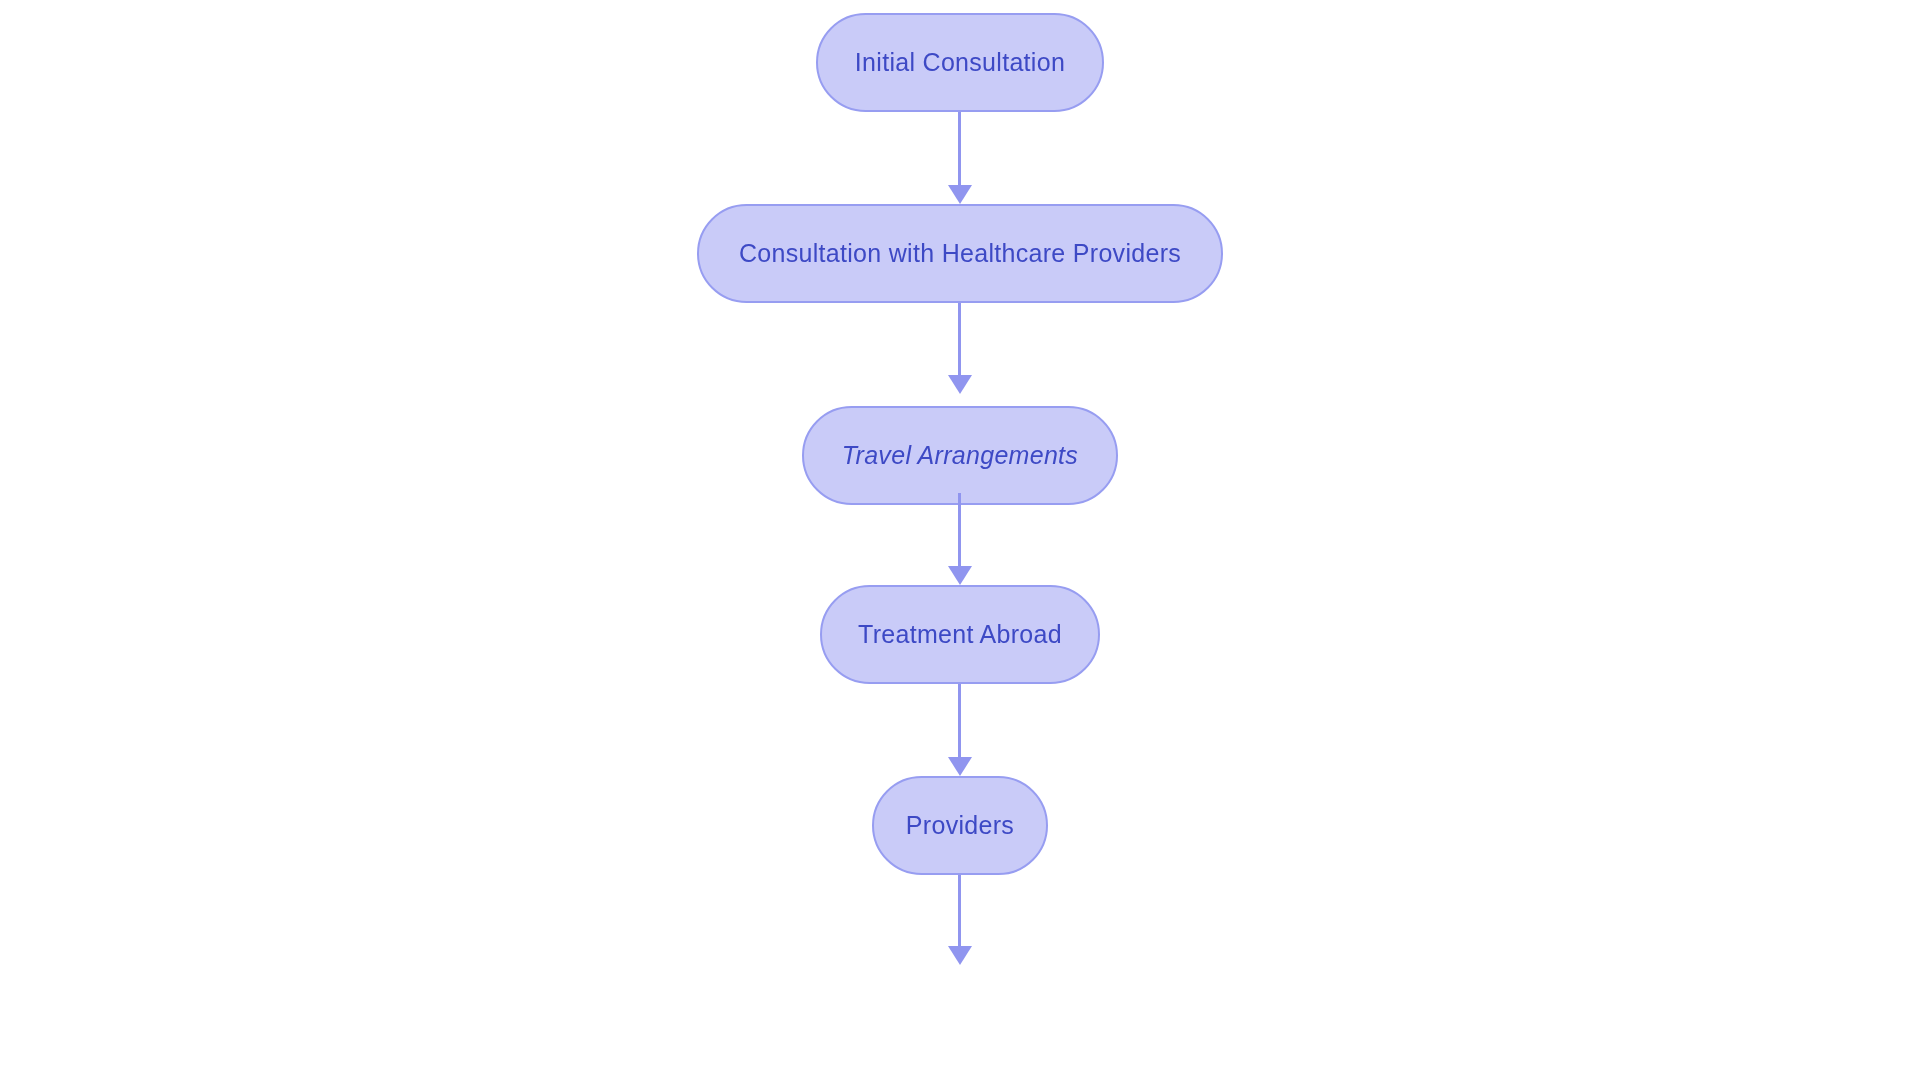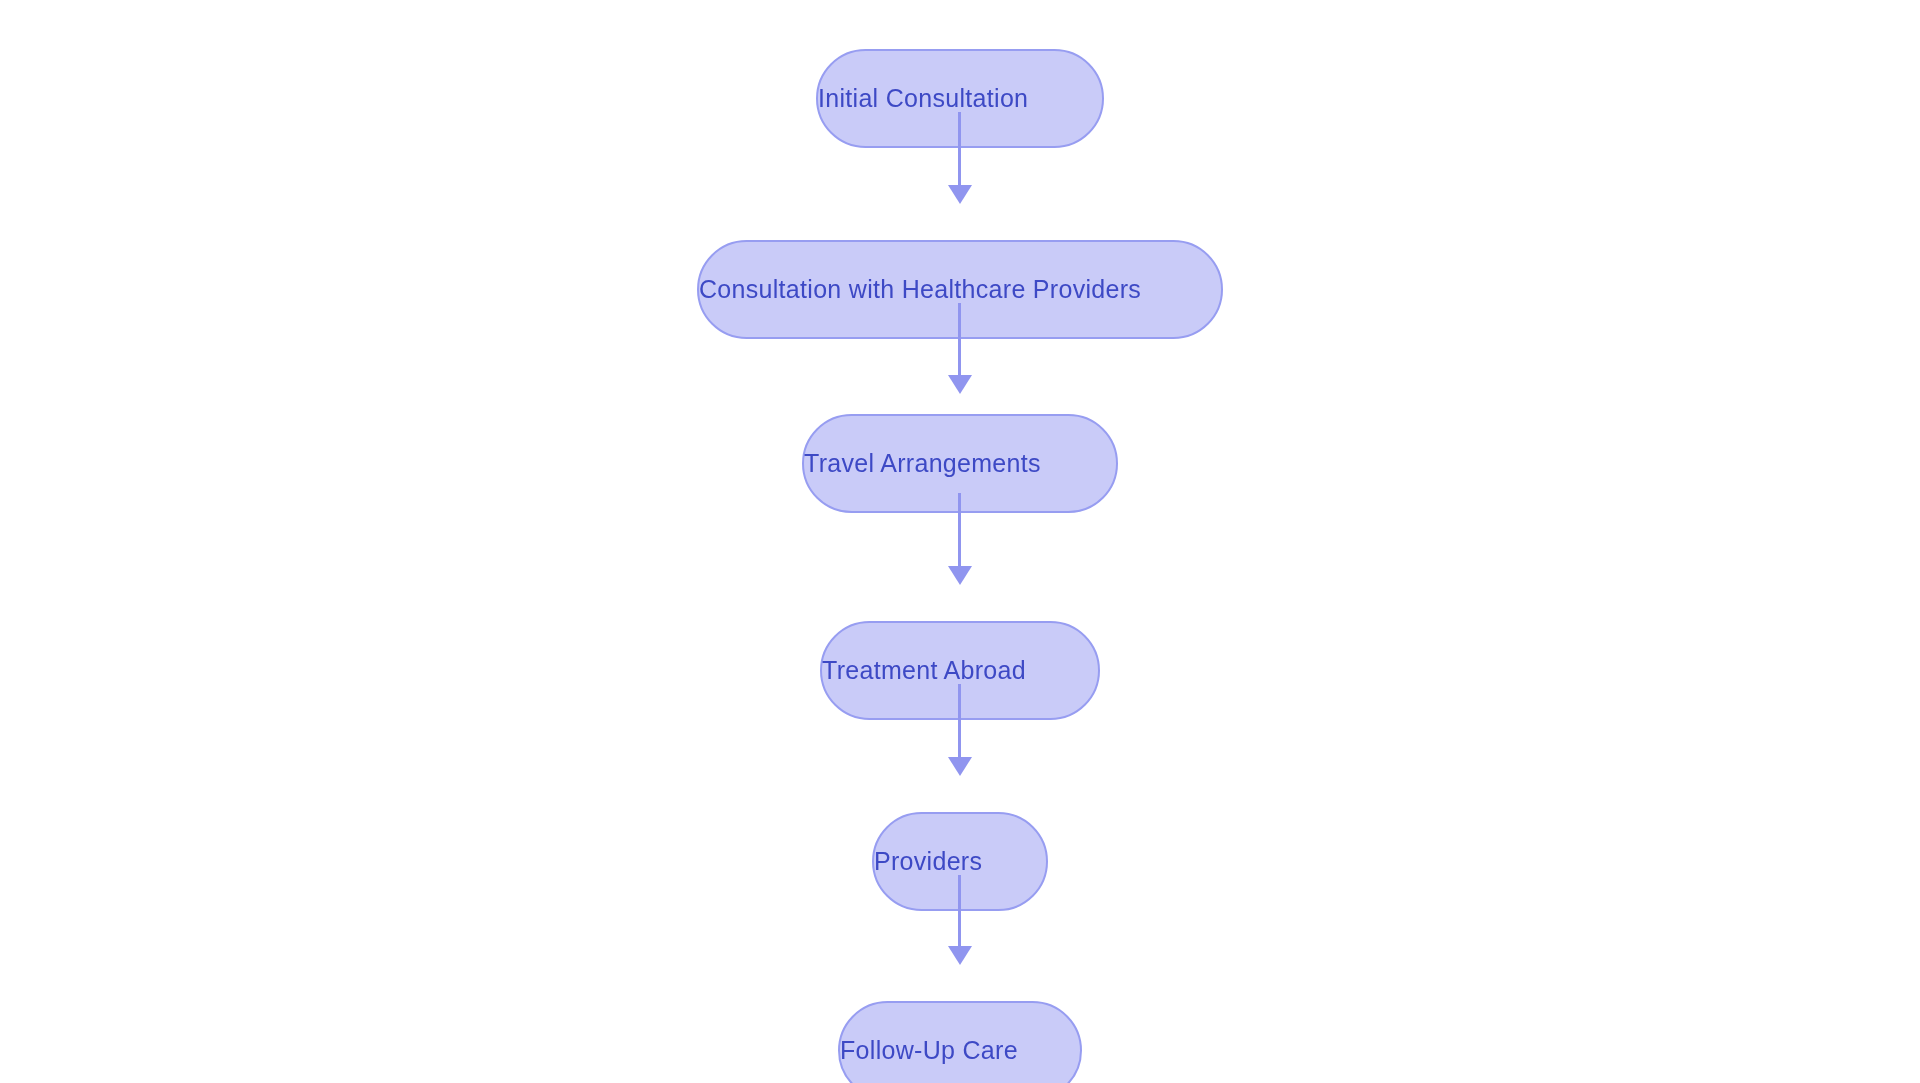--- a/index.html
+++ b/index.html
@@ -24,7 +24,7 @@
     border-radius: 50px;
     display: flex;
     align-items: center;
-    margin-top: 36px;
+    justify-content: center;
   }
   .node .label {
     color: var(--node-text, #3d49c5);

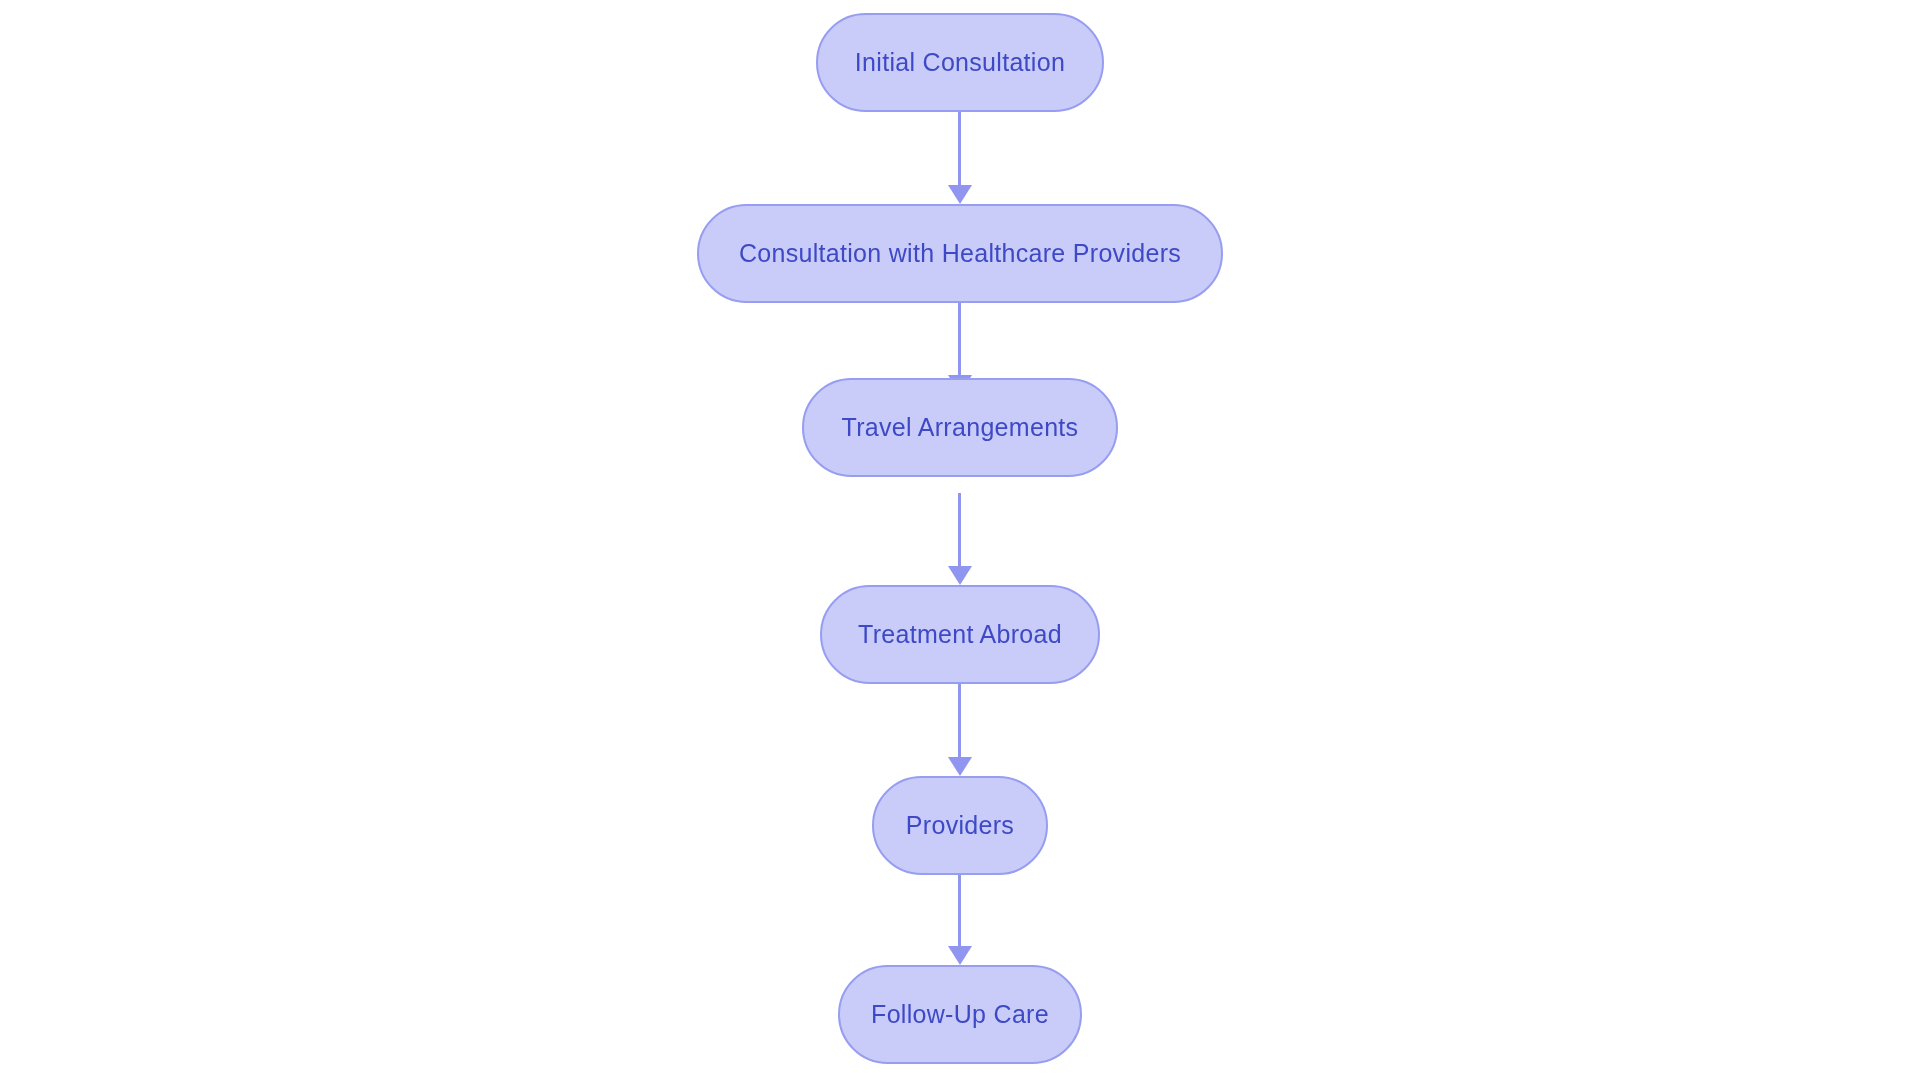--- a/index.html
+++ b/index.html
@@ -35,7 +35,7 @@
   }
   .node-0 { left: 816px; top: 13px;  width: 288px; }
   .node-1 { left: 697px; top: 204px; width: 526px; }
-  .node-2 { left: 802px; top: 378px; width: 316px; }
+  .node-2 { left: 802px; top: 406px; width: 316px; font-style: italic; }
   .node-3 { left: 820px; top: 585px; width: 280px; }
   .node-4 { left: 872px; top: 776px; width: 176px; }
   .node-5 { left: 838px; top: 965px; width: 244px; }

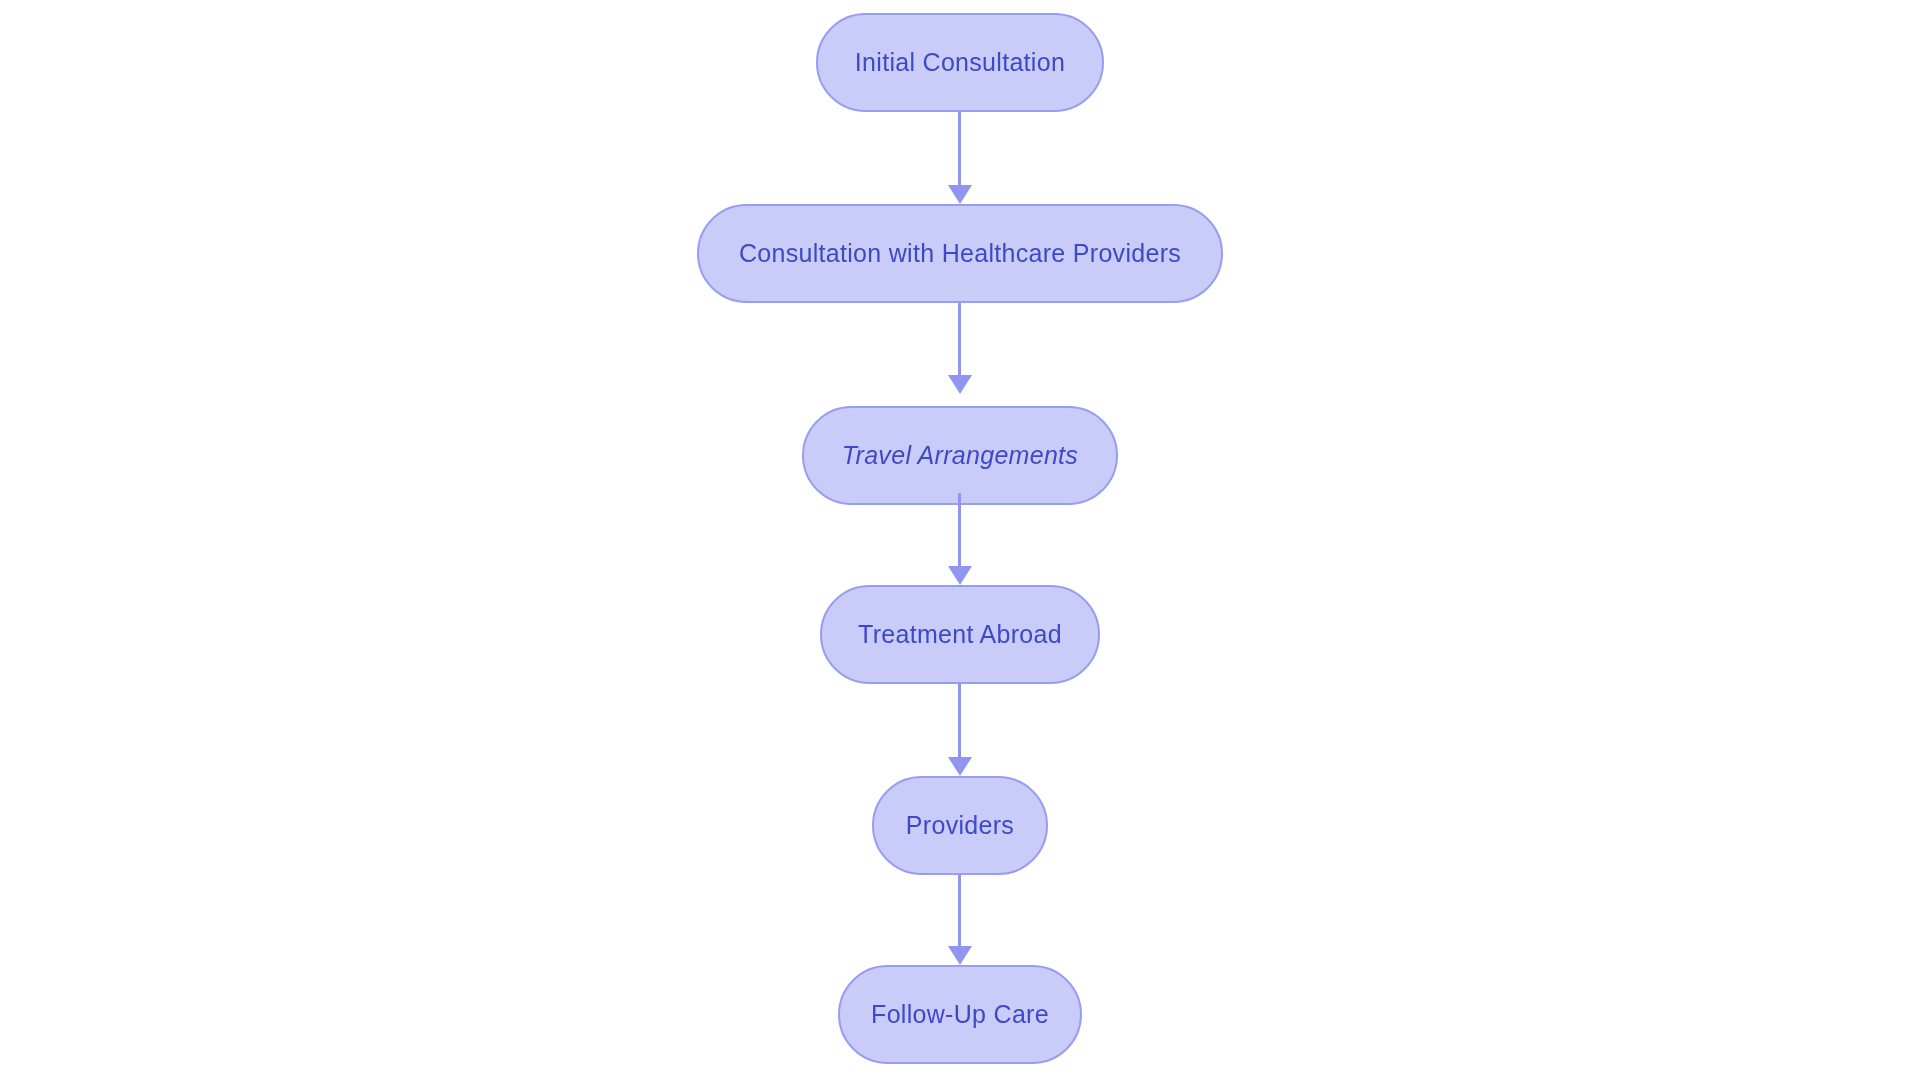--- a/index.html
+++ b/index.html
@@ -119,9 +119,6 @@
     <div class="head"></div>
   </div>
 
-  <div class="node node-5">
-    <span class="label">Follow-Up Care</span>
-  </div>
 
 </div>
 

